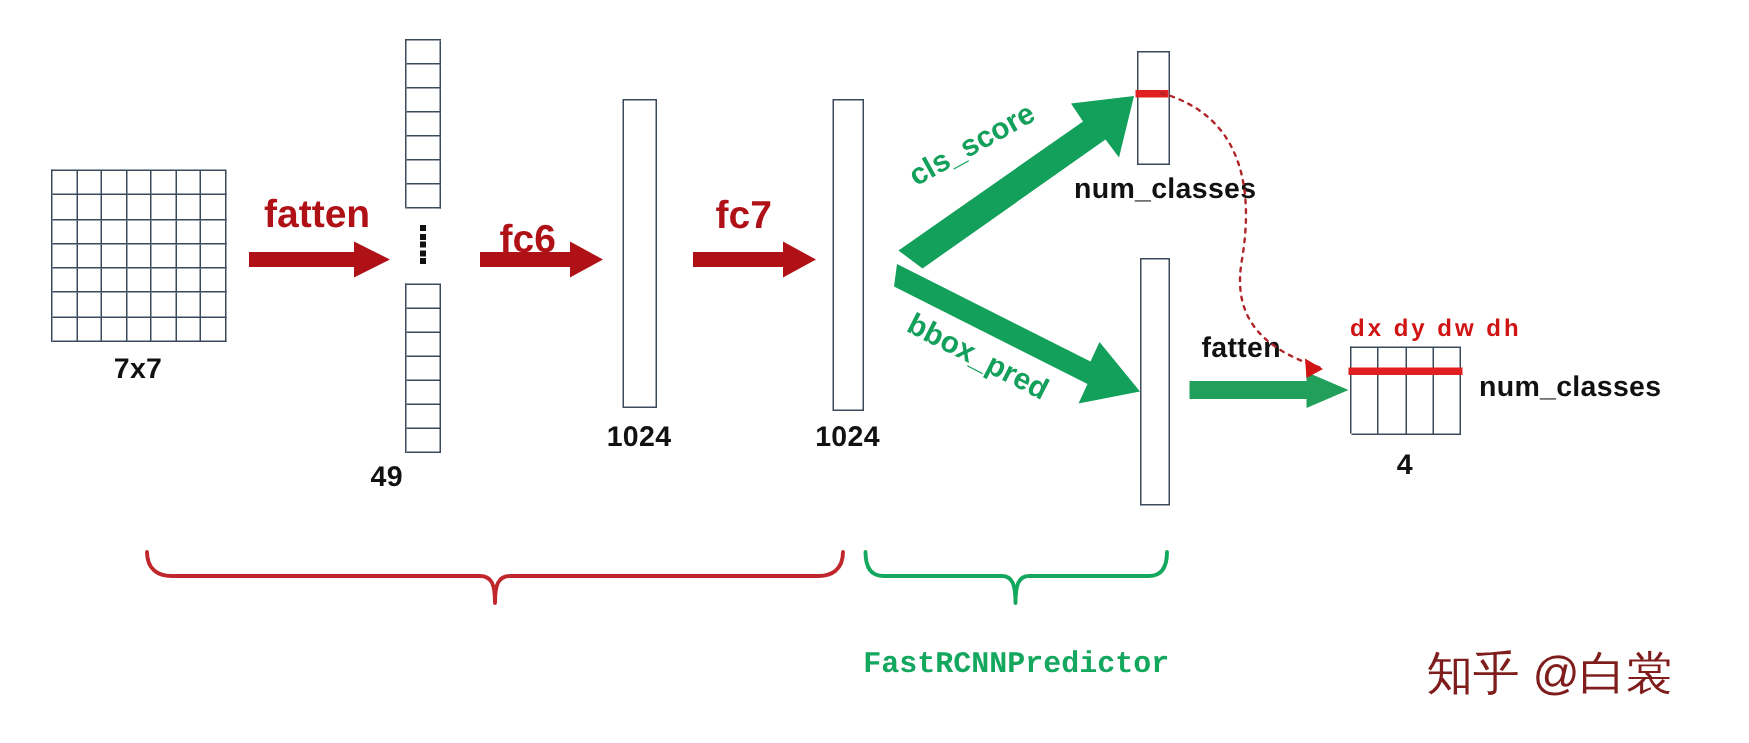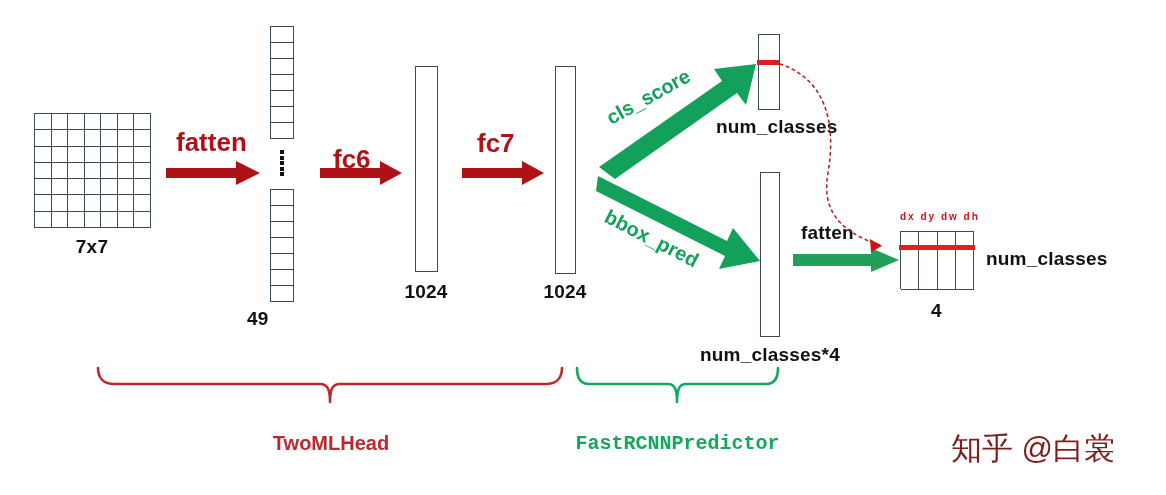--- a/index.html
+++ b/index.html
@@ -46,7 +46,7 @@
   .grid4 > i{border-right:1px solid #3a4a5c;border-bottom:1px solid #3a4a5c;display:block;height:100%;}
 
   .redline{background:#E02020;}
-  .dxlabels{color:#D01414;font-size:10px;font-weight:bold;letter-spacing:2px;white-space:nowrap;}
+  .dxlabels{color:#D01414;font-size:16px;font-weight:bold;letter-spacing:2px;white-space:nowrap;}
 
   .watermark{color:#7f1d1d;font-size:31px;white-space:nowrap;}
 

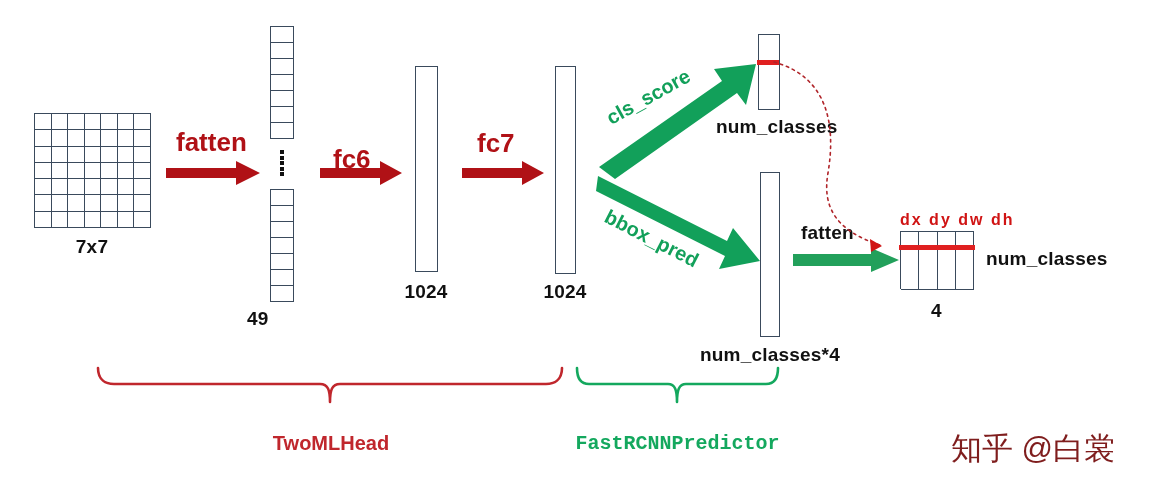--- a/index.html
+++ b/index.html
@@ -173,7 +173,6 @@
   <div class="greenlbl" style="left:606px;top:204px;transform:rotate(27deg);transform-origin:left center;">bbox_pred</div>
 
   <div class="boxv" style="left:760px;top:172px;width:18px;height:163px;"></div>
-  <div class="lbl" style="left:700px;top:344px;">num_classes*4</div>
 
   <div class="lbl" style="left:801px;top:222px;">fatten</div>
   <svg style="left:793px;top:248px;width:108px;height:26px;" viewBox="0 0 108 26">

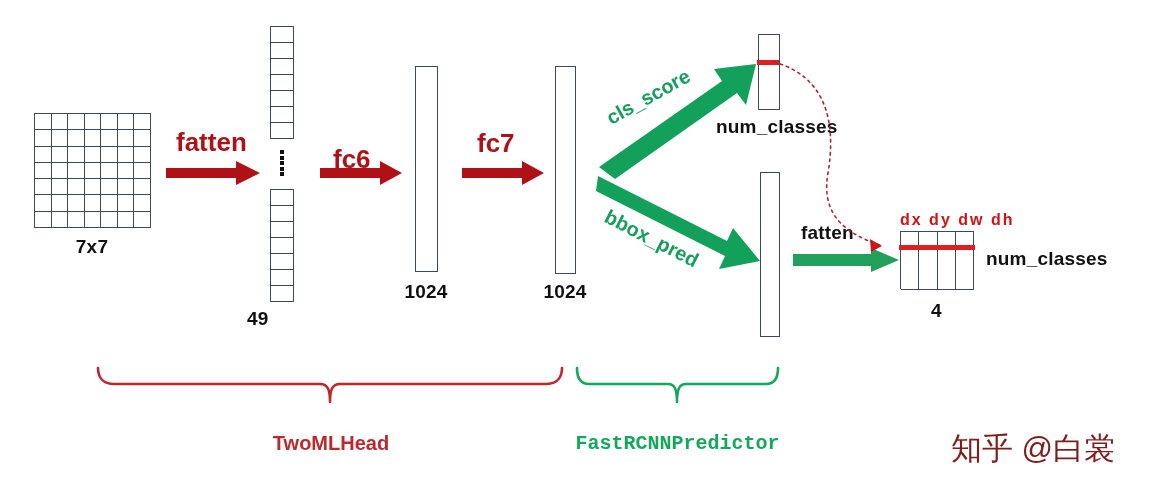--- a/index.html
+++ b/index.html
@@ -199,7 +199,6 @@
     <path d="M2 0 C2 12, 10 16, 18 16 H224 C232 16, 234 22, 234 34
              C234 22, 236 16, 244 16 H450 C458 16, 466 12, 466 0" fill="none" stroke="#C0272D" stroke-width="2.6" stroke-linecap="round" stroke-linejoin="round"></path>
   </svg>
-  <div class="grouplbl grp-red" style="left:96px;top:432px;width:470px;text-align:center;">TwoMLHead</div>
 
   <svg style="left:575px;top:368px;width:205px;height:36px;" viewBox="0 0 205 36">
     <path d="M2 0 C2 12, 7 16, 14 16 H93 C100 16, 102 22, 102 34

